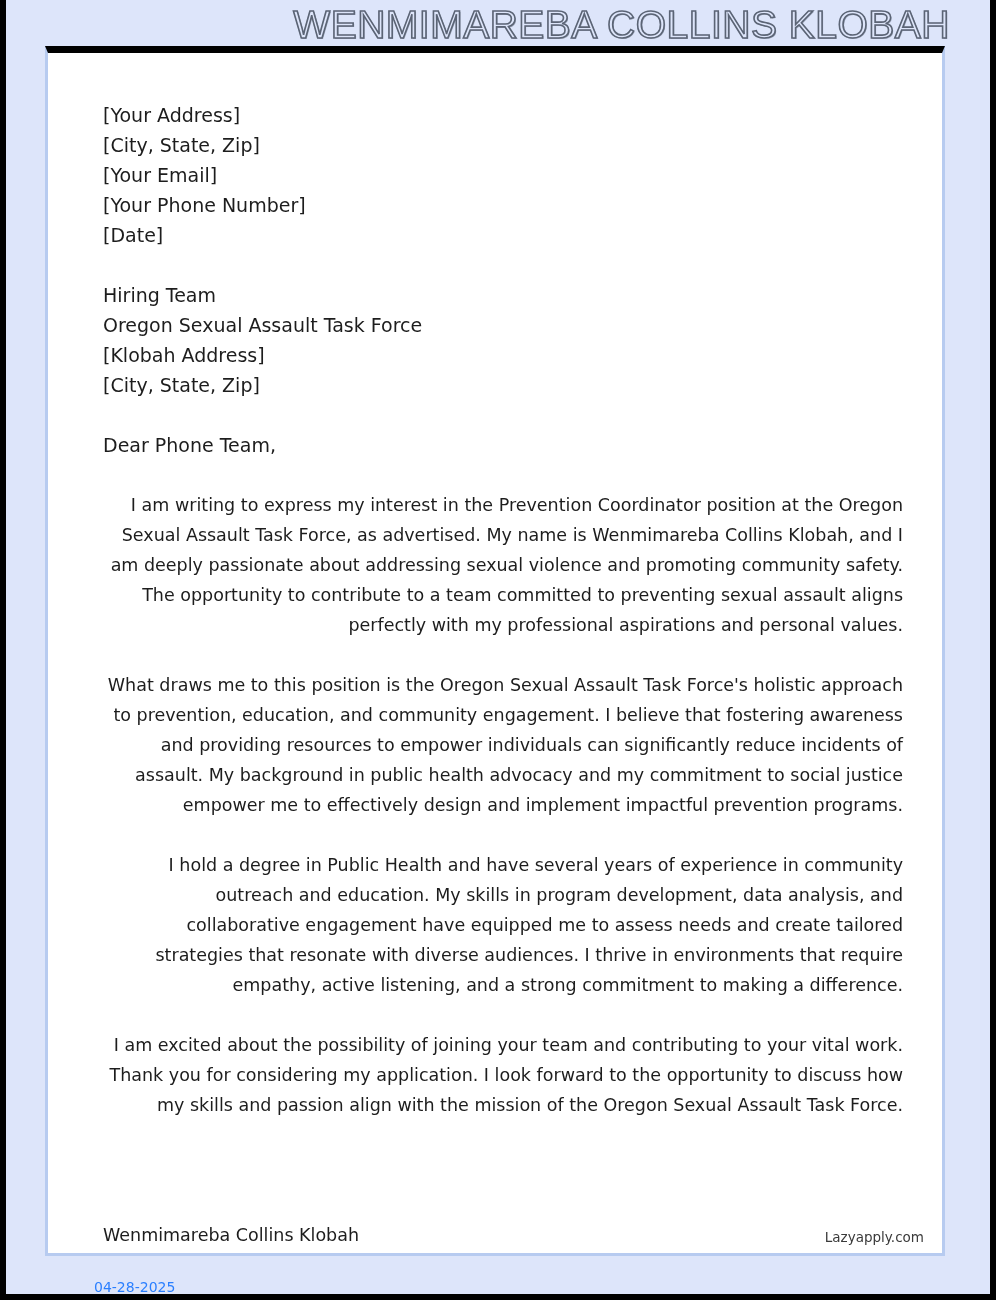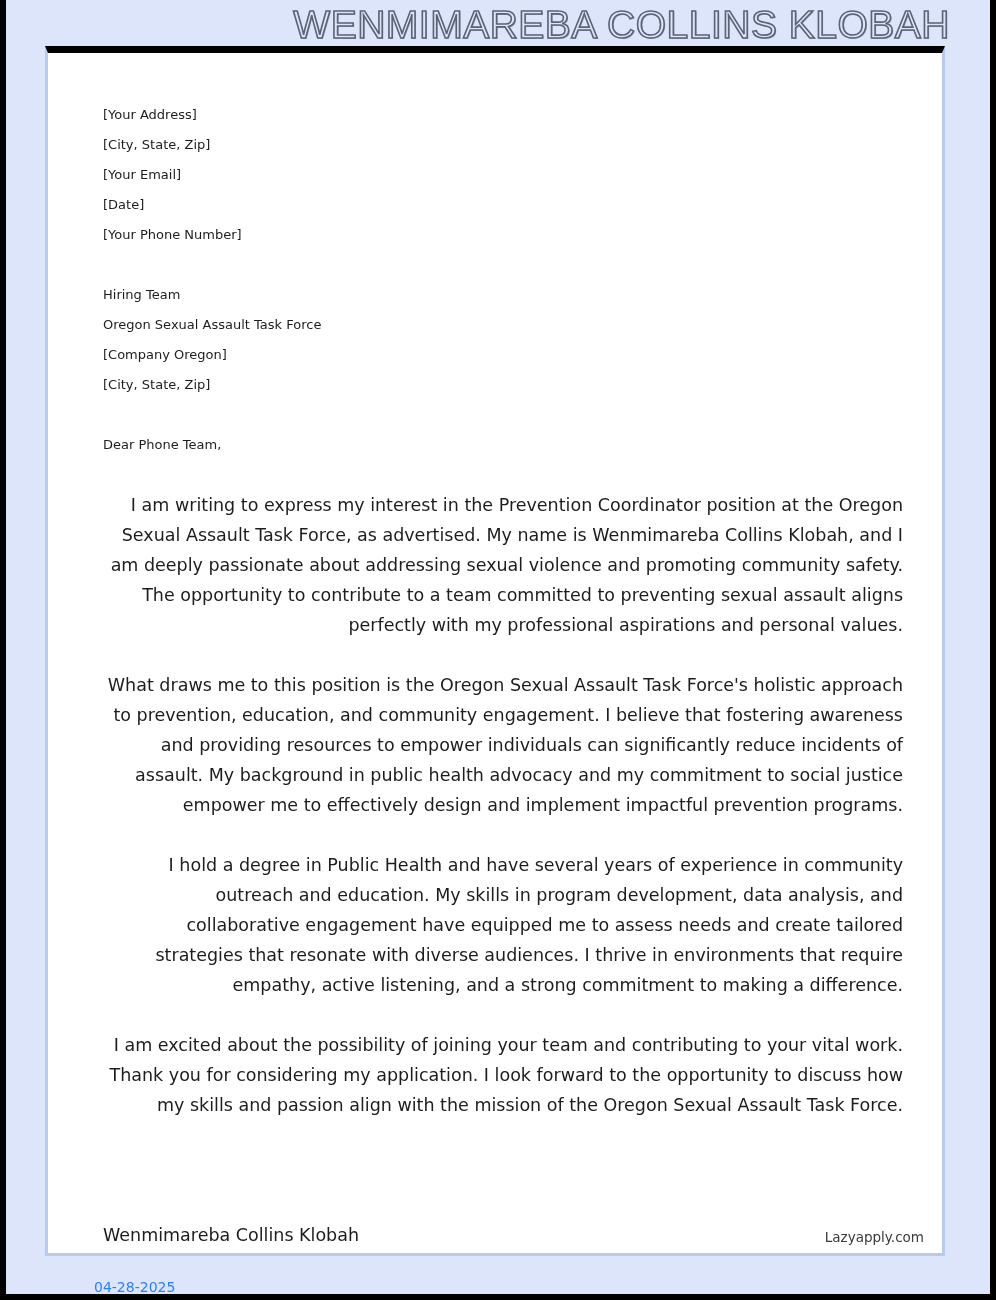--- a/index.html
+++ b/index.html
@@ -86,7 +86,7 @@
 
   .line {
     font-family: "DejaVu Sans", sans-serif;
-    font-size: 13px;
+    font-size: 19px;
     line-height: 30px;
     color: #1d1d1d;
     white-space: nowrap;

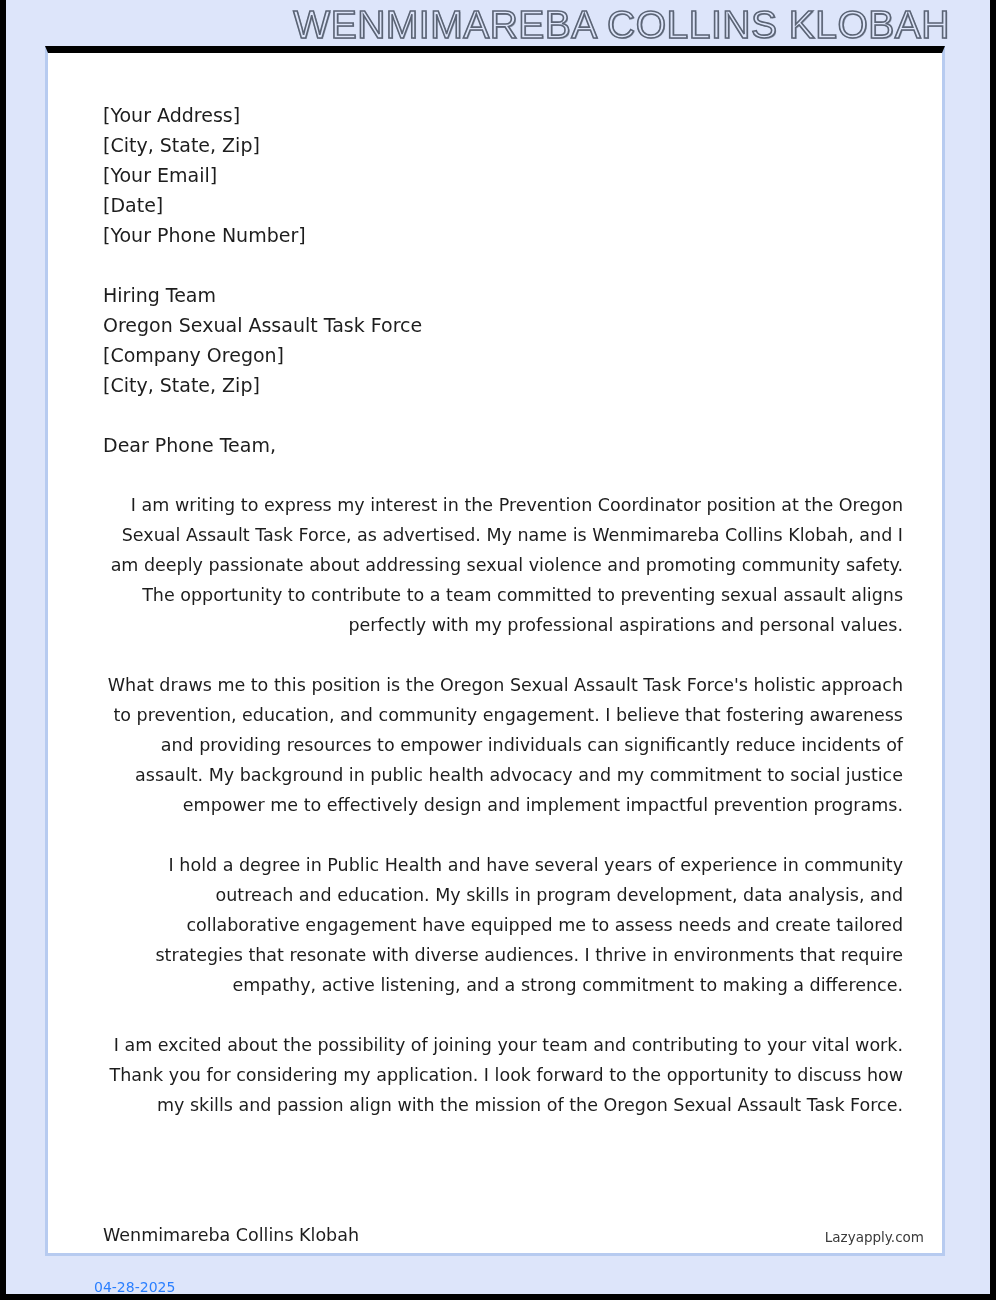--- a/index.html
+++ b/index.html
@@ -160,8 +160,8 @@
           <div class="line">[Your Address]</div>
           <div class="line">[City, State, Zip]</div>
           <div class="line">[Your Email]</div>
+          <div class="line">[Your Phone Number]</div>
           <div class="line">[Date]</div>
-          <div class="line">[Your Phone Number]</div>
         </div>
 
         <div class="block-gap"></div>

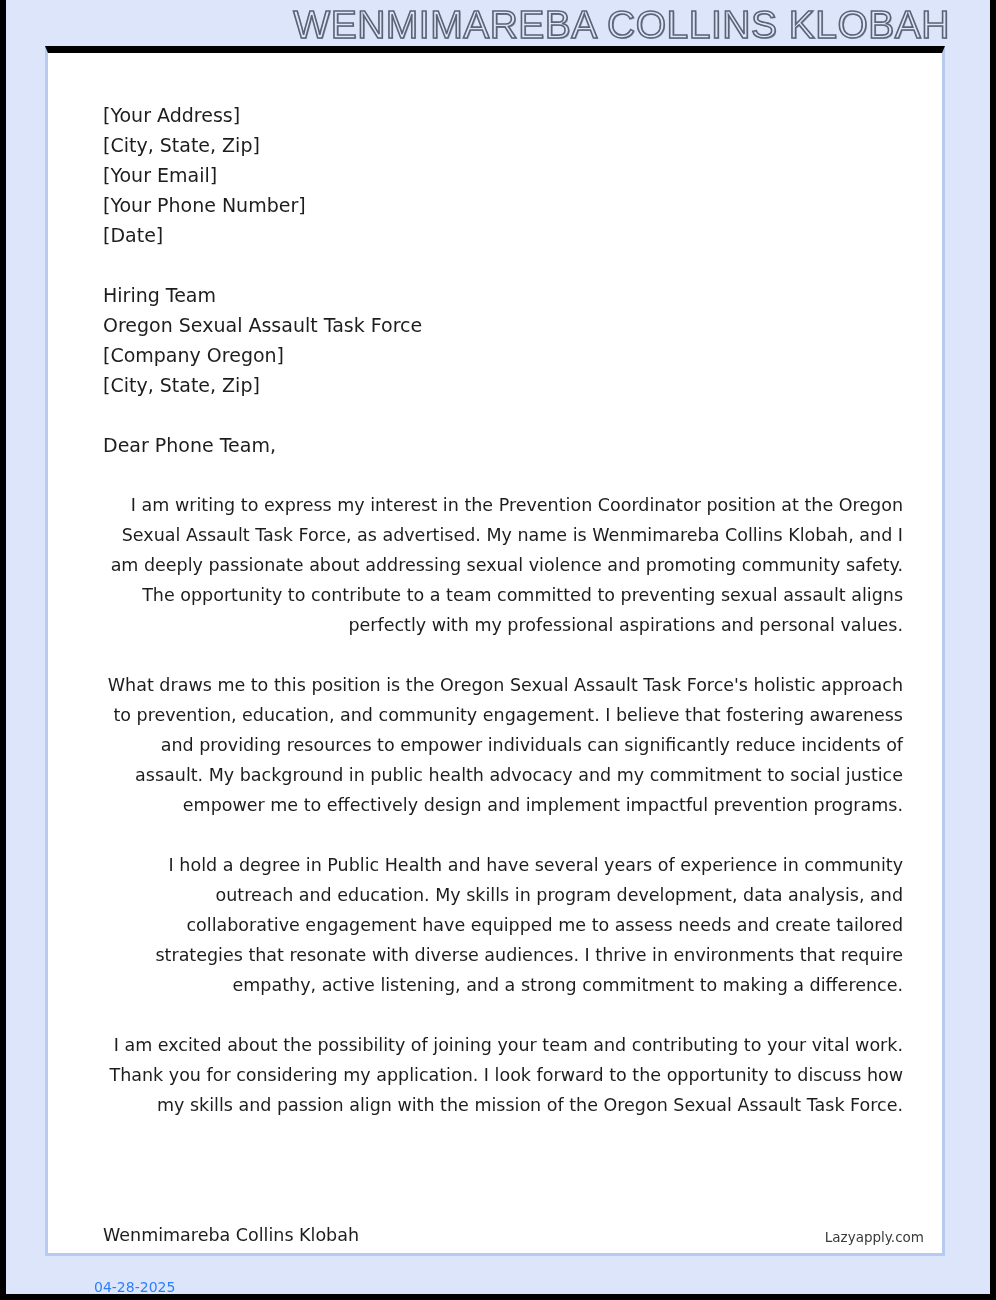--- a/index.html
+++ b/index.html
@@ -169,7 +169,7 @@
         <div>
           <div class="line">Hiring Team</div>
           <div class="line">Oregon Sexual Assault Task Force</div>
-          <div class="line">[Company Oregon]</div>
+          <div class="line">[Klobah Address]</div>
           <div class="line">[City, State, Zip]</div>
         </div>
 

